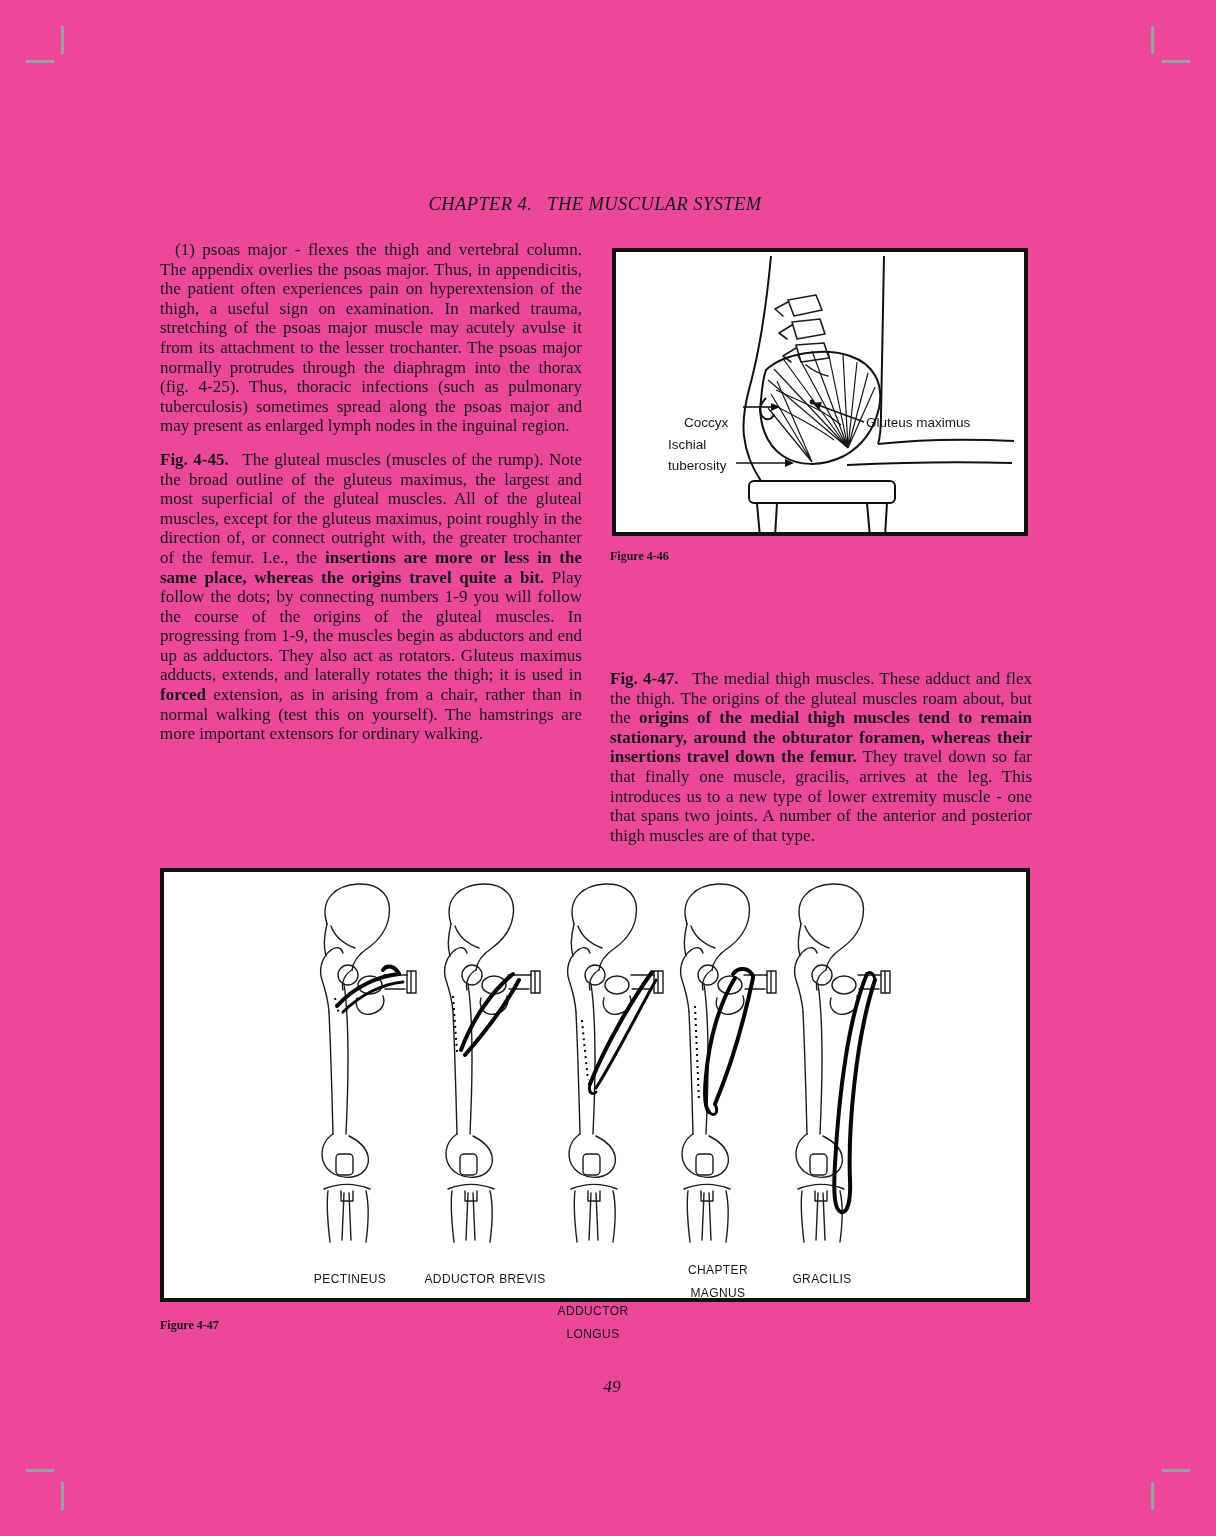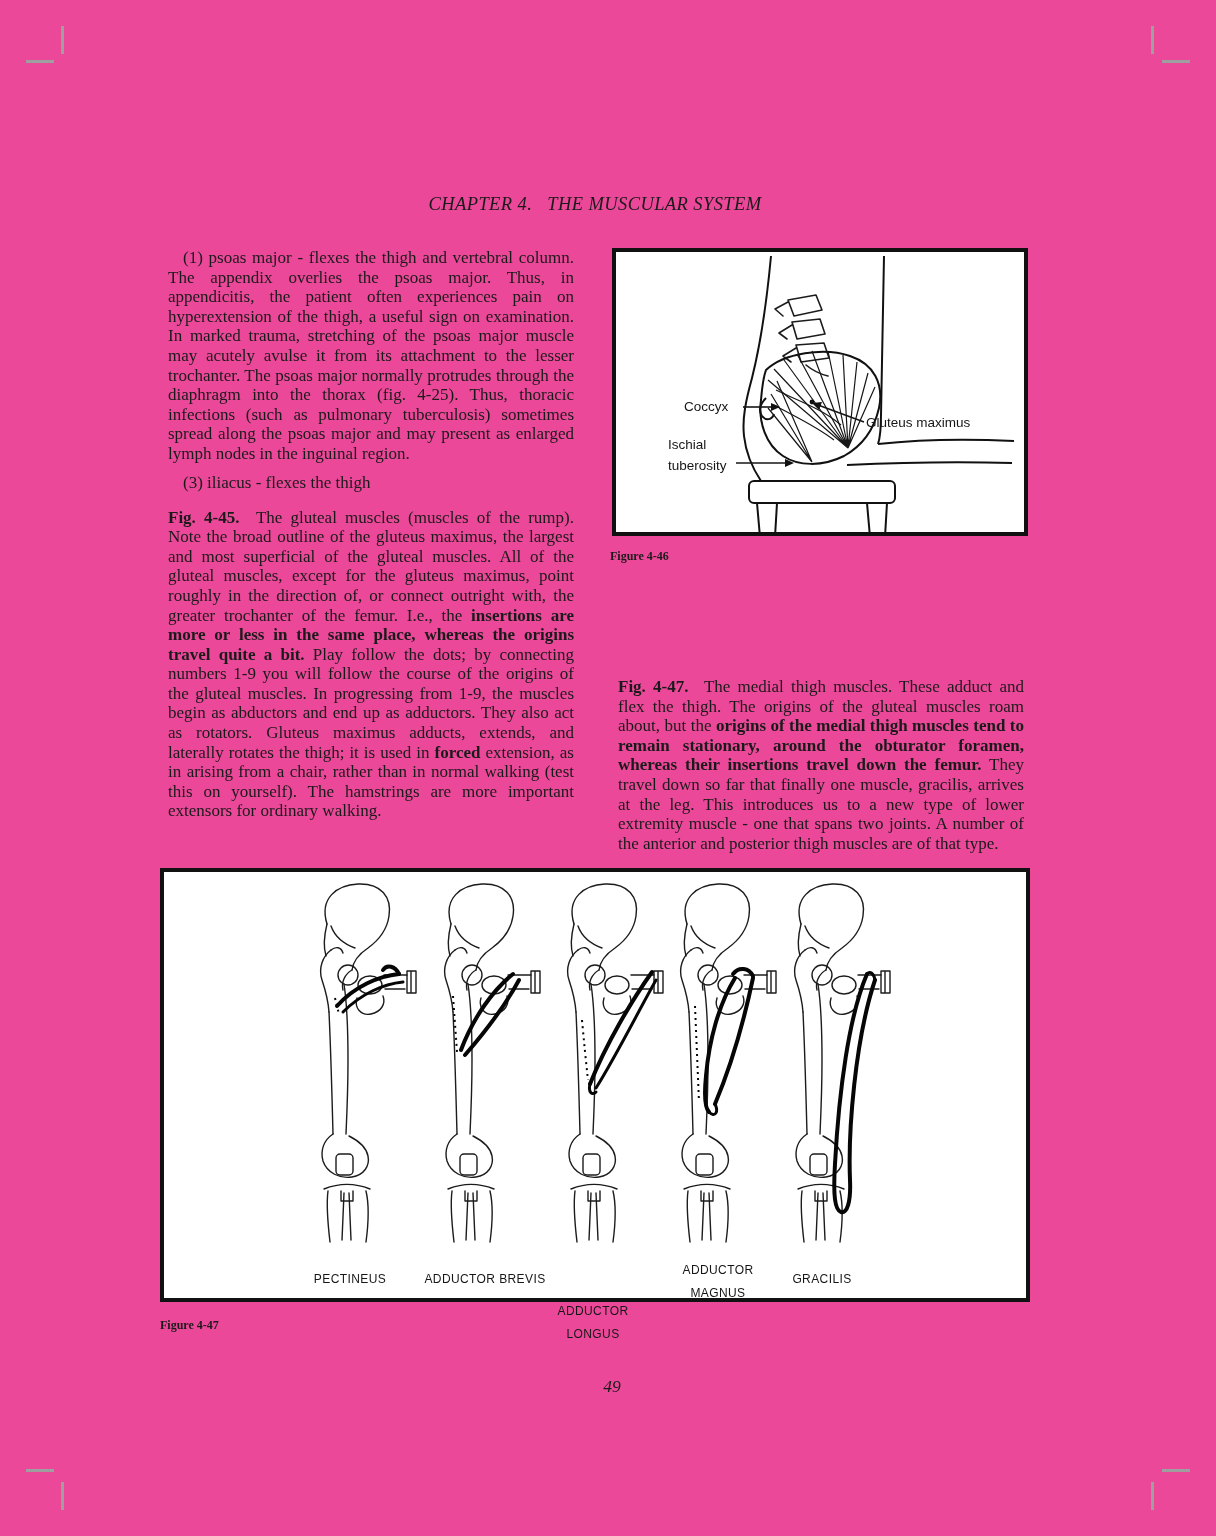--- a/index.html
+++ b/index.html
@@ -9,7 +9,7 @@
   .header{position:absolute;left:160px;top:194px;width:870px;text-align:center;
           font-style:italic;font-size:18.5px;letter-spacing:.4px;white-space:pre;}
   .col{position:absolute;font-size:17px;line-height:19.6px;text-align:justify;}
-  .col p{margin:8px;}
+  .col p{margin:0;}
   .indent{text-indent:15px;}
   .listline{text-indent:15px;line-height:22px;text-align:left;}
   .figpara{margin-top:14px !important;}

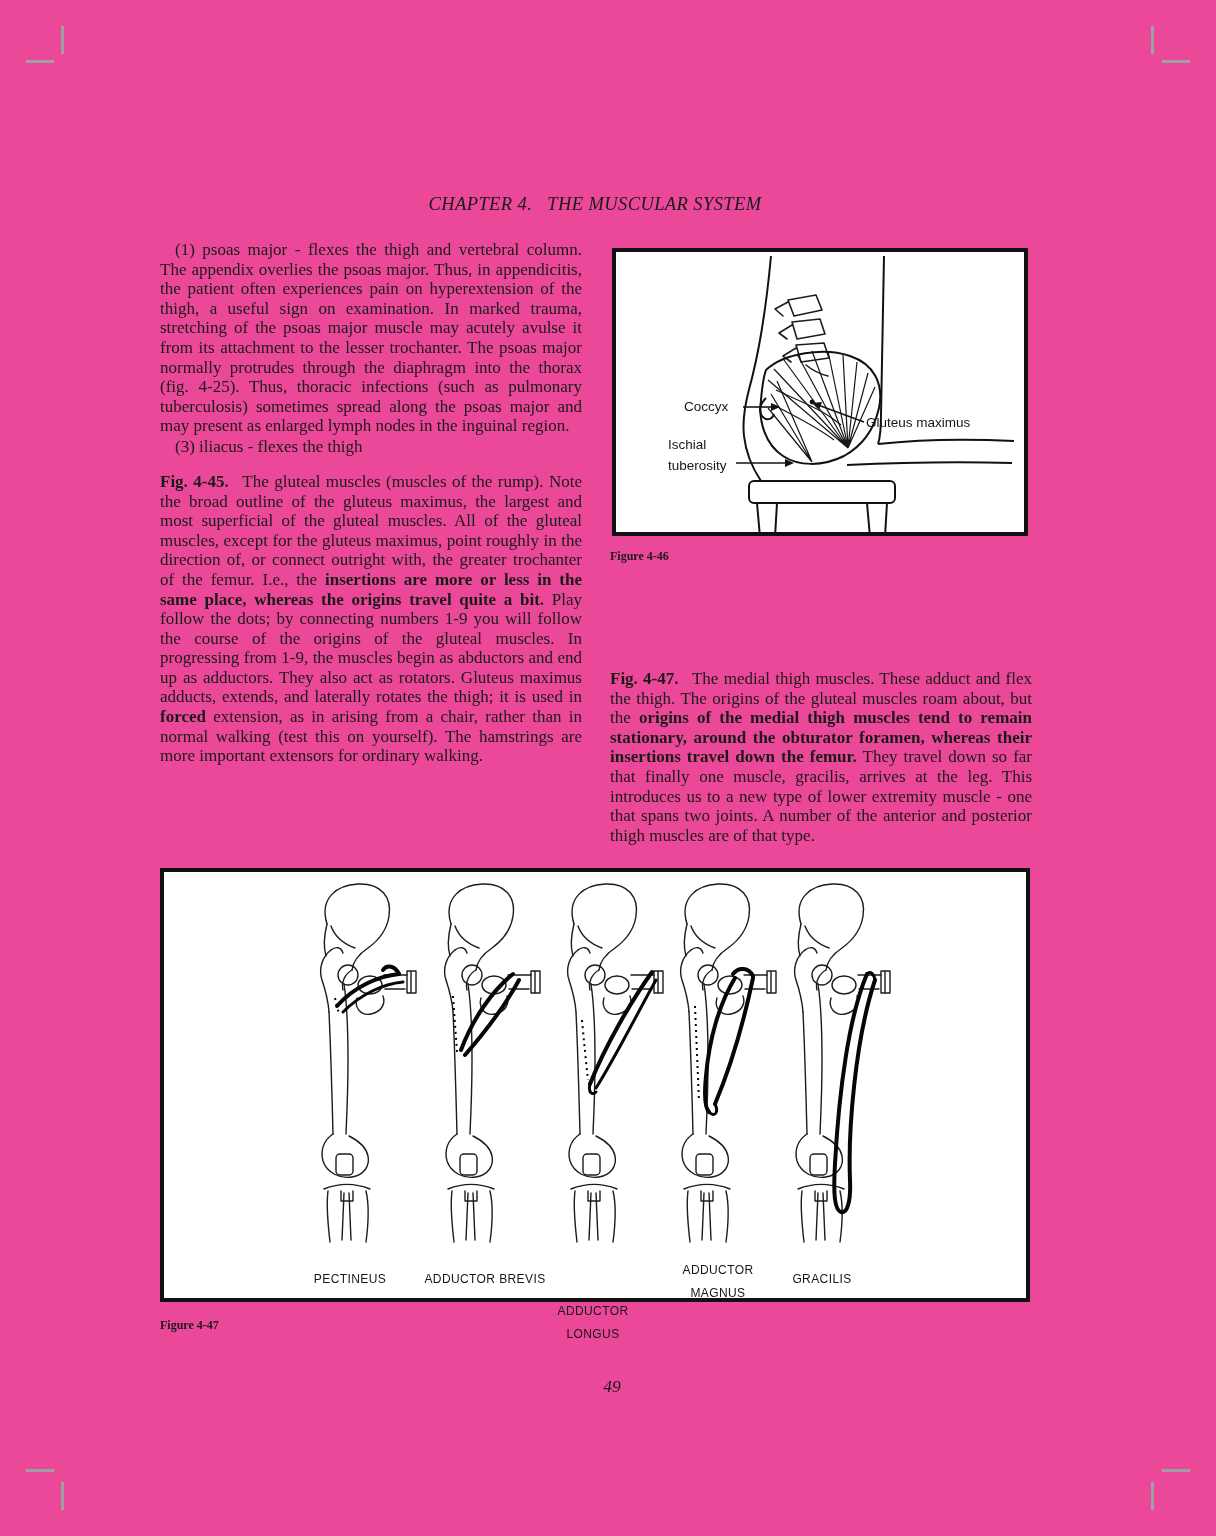--- a/index.html
+++ b/index.html
@@ -91,7 +91,7 @@
         <polygon class="ah" points="169,207 178,211 169,215"></polygon>
       </g>
     </svg>
-    <div class="figlabel" style="left:68px;top:145px;">Coccyx</div>
+    <div class="figlabel" style="left:68px;top:161px;">Coccyx</div>
     <div class="figlabel" style="left:250px;top:161px;">Gluteus maximus</div>
     <div class="figlabel" style="left:52px;top:183px;width:78px;">Ischial tuberosity</div>
   </div>

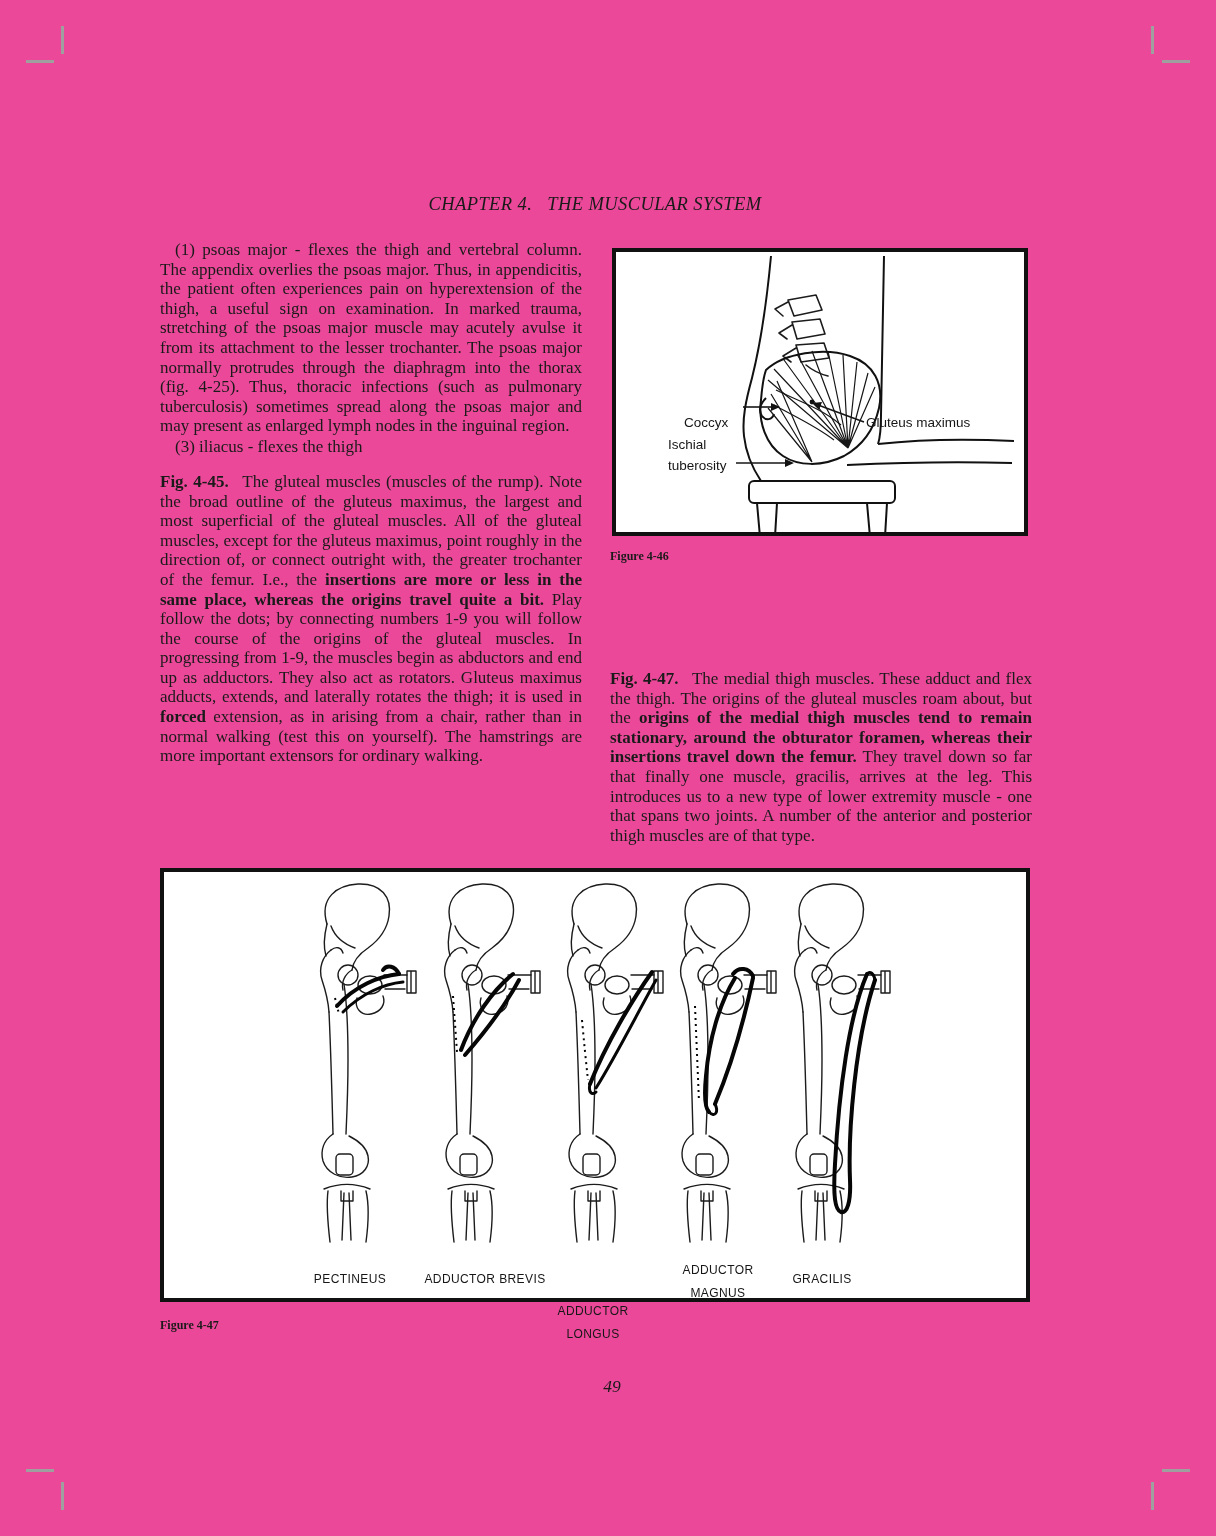--- a/index.html
+++ b/index.html
@@ -50,7 +50,6 @@
 
   <div class="col" style="left:160px;top:240px;width:422px;">
     <p class="indent"><span>(1) psoas major - flexes the thigh and vertebral column. The appendix overlies the psoas major. Thus, in appendicitis, the patient often experiences pain on hyperextension of the thigh, a useful sign on examination. In marked trauma, stretching of the psoas major muscle may acutely avulse it from its attachment to the lesser trochanter. The psoas major normally protrudes through the diaphragm into the thorax (fig. 4-25). Thus, thoracic infections (such as pulmonary tuberculosis) sometimes spread along the psoas major and may present as enlarged lymph nodes in the inguinal region.</span></p>
-    <p class="listline">(3) iliacus - flexes the thigh</p>
     <p class="figpara"><b>Fig. 4-45.</b><span>  The gluteal muscles (muscles of the rump). Note the broad outline of the gluteus maximus, the largest and most superficial of the gluteal muscles. All of the gluteal muscles, except for the gluteus maximus, point roughly in the direction of, or connect outright with, the greater trochanter of the femur. I.e., the </span><b>insertions are more or less in the same place, whereas the origins travel quite a bit.</b><span> Play follow the dots; by connecting numbers 1-9 you will follow the course of the origins of the gluteal muscles. In progressing from 1-9, the muscles begin as abductors and end up as adductors. They also act as rotators. Gluteus maximus adducts, extends, and laterally rotates the thigh; it is used in </span><b>forced</b><span> extension, as in arising from a chair, rather than in normal walking (test this on yourself). The hamstrings are more important extensors for ordinary walking.</span></p>
   </div>
 

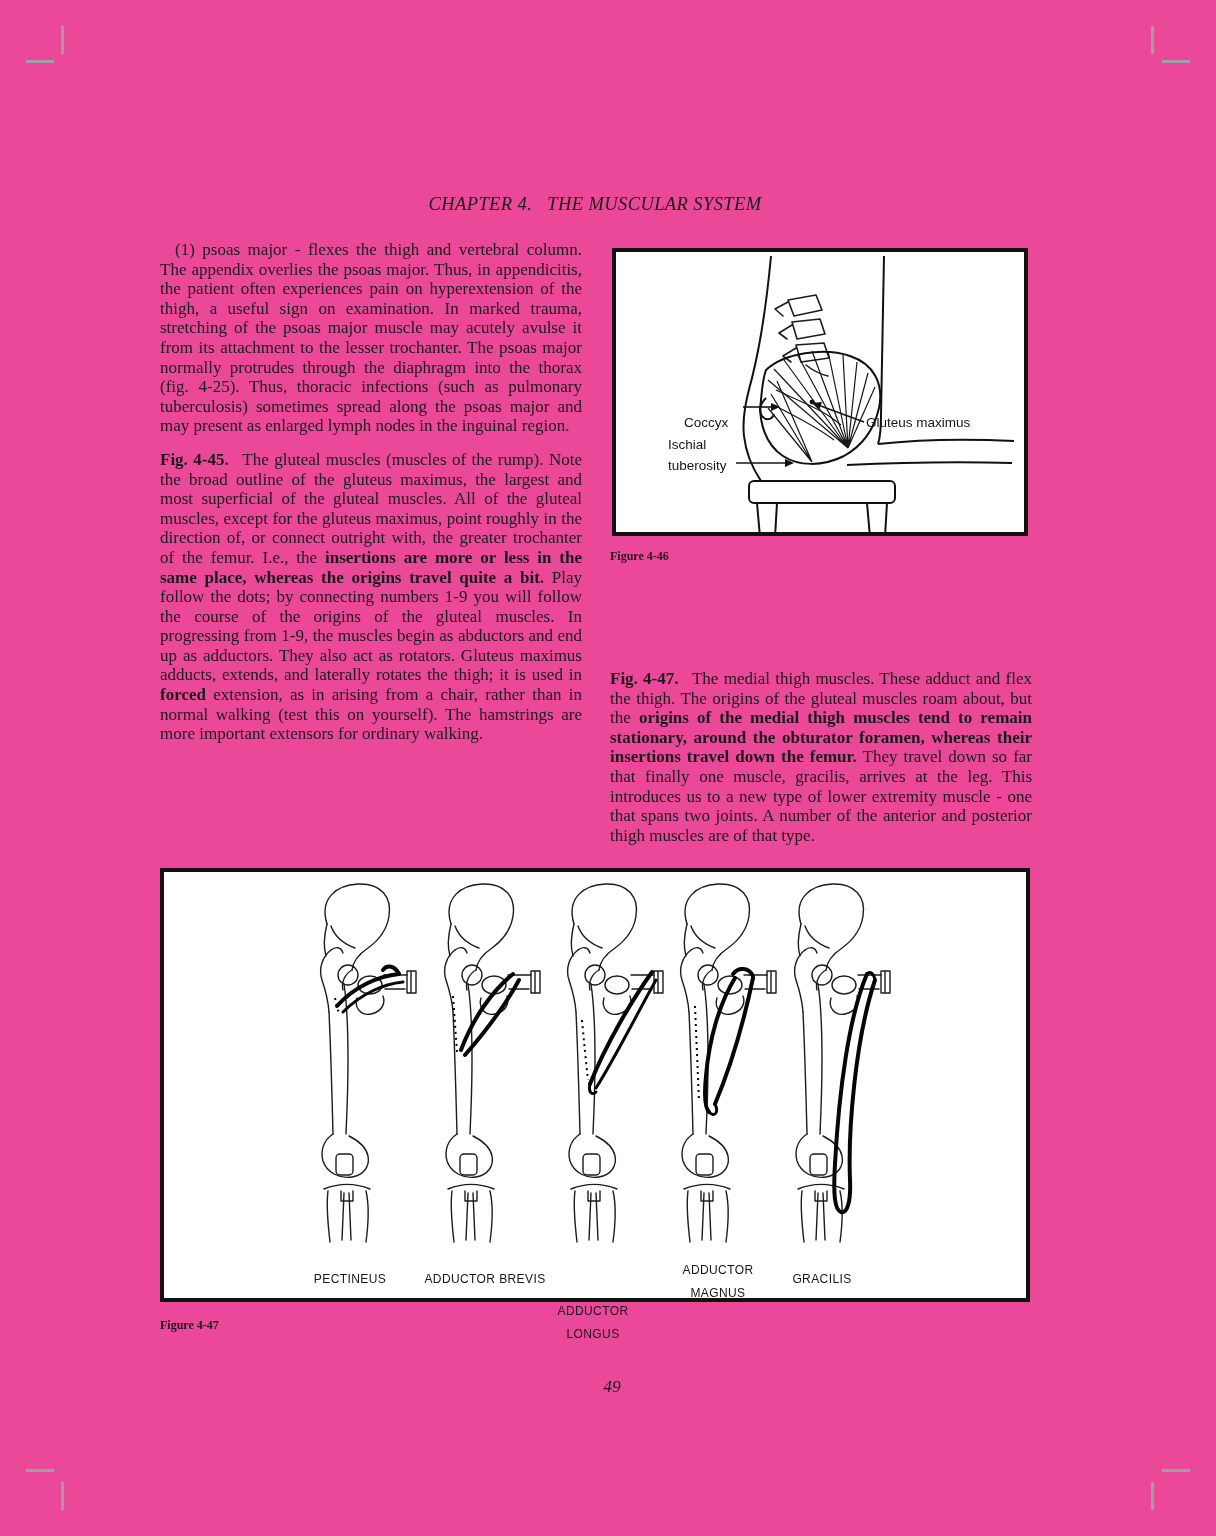--- a/index.html
+++ b/index.html
@@ -176,7 +176,7 @@
   <div class="musclelabel" style="left:350px;top:1268px;width:100px;">PECTINEUS</div>
   <div class="musclelabel" style="left:485px;top:1268px;width:136px;">ADDUCTOR BREVIS</div>
   <div class="musclelabel" style="left:593px;top:1259px;width:86px;margin-top:41px;">ADDUCTOR LONGUS</div>
-  <div class="musclelabel" style="left:718px;top:1259px;width:86px;">ADDUCTOR MAGNUS</div>
+  <div class="musclelabel" style="left:718px;top:1259px;width:86px;">CHAPTER MAGNUS</div>
   <div class="musclelabel" style="left:822px;top:1268px;width:80px;">GRACILIS</div>
 
   <div class="caption" style="left:160px;top:1318px;">Figure 4-47</div>

